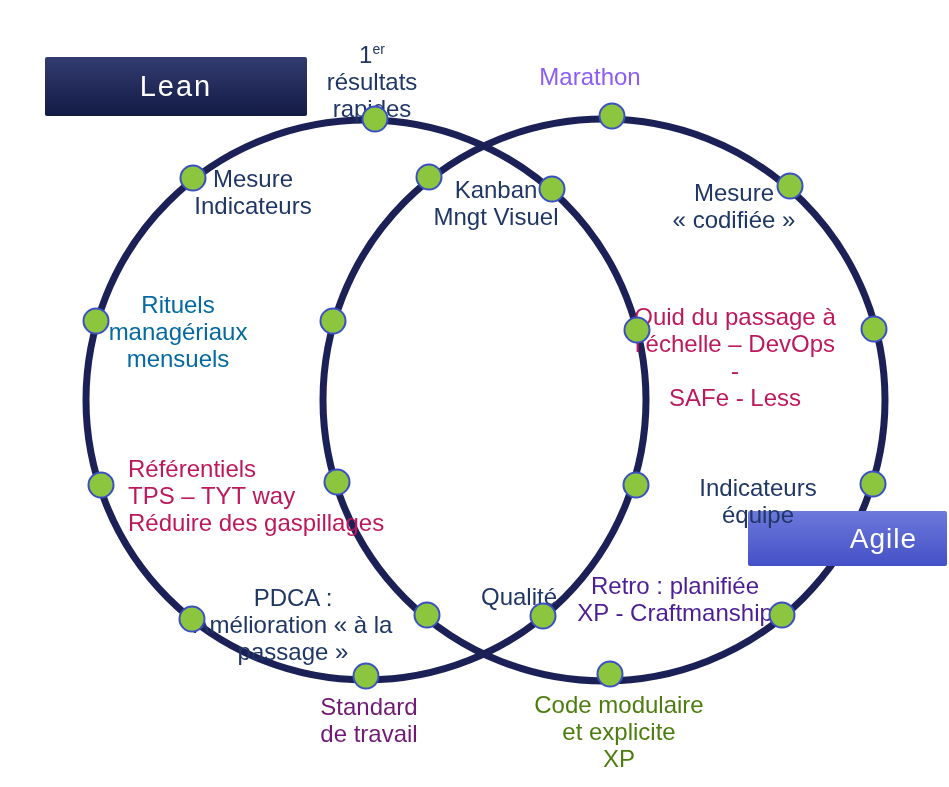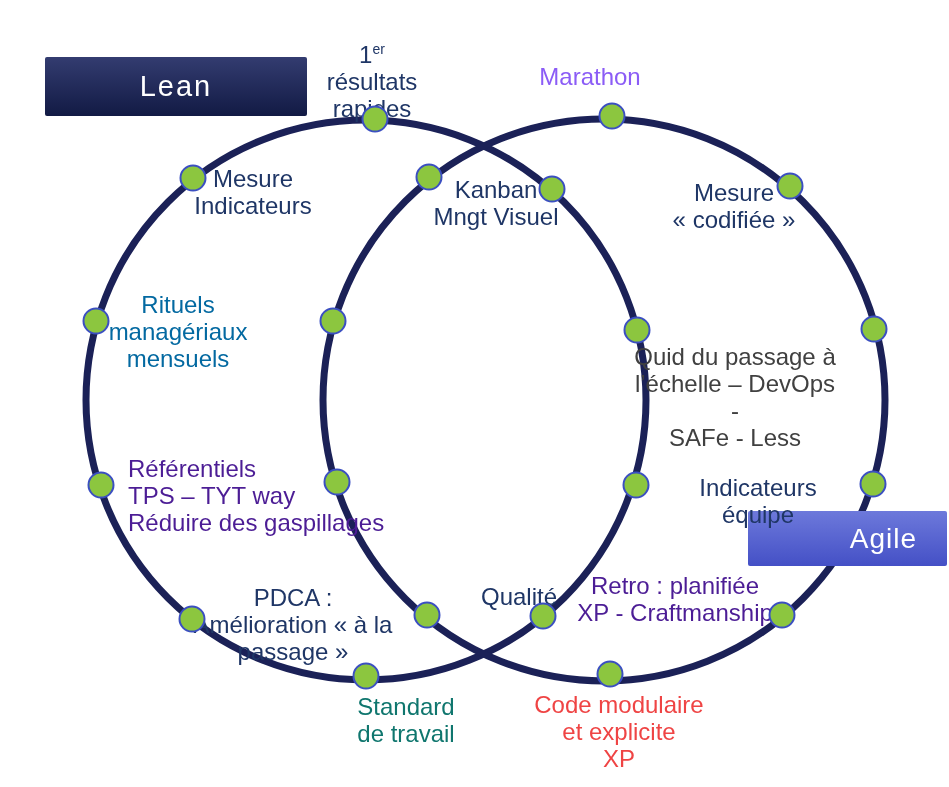--- a/index.html
+++ b/index.html
@@ -71,7 +71,7 @@
 mensuels</div>
 
 
-  <div class="lbl center" style="left: 735px; top: 303px; color: #404040; margin-top: 40px;" data-bind="labels.quid_passage.text">Quid du passage à
+  <div class="lbl center" style="left: 735px; top: 303px; color: #be185d;" data-bind="labels.quid_passage.text">Quid du passage à
 l’échelle – DevOps -
 SAFe - Less</div>
 

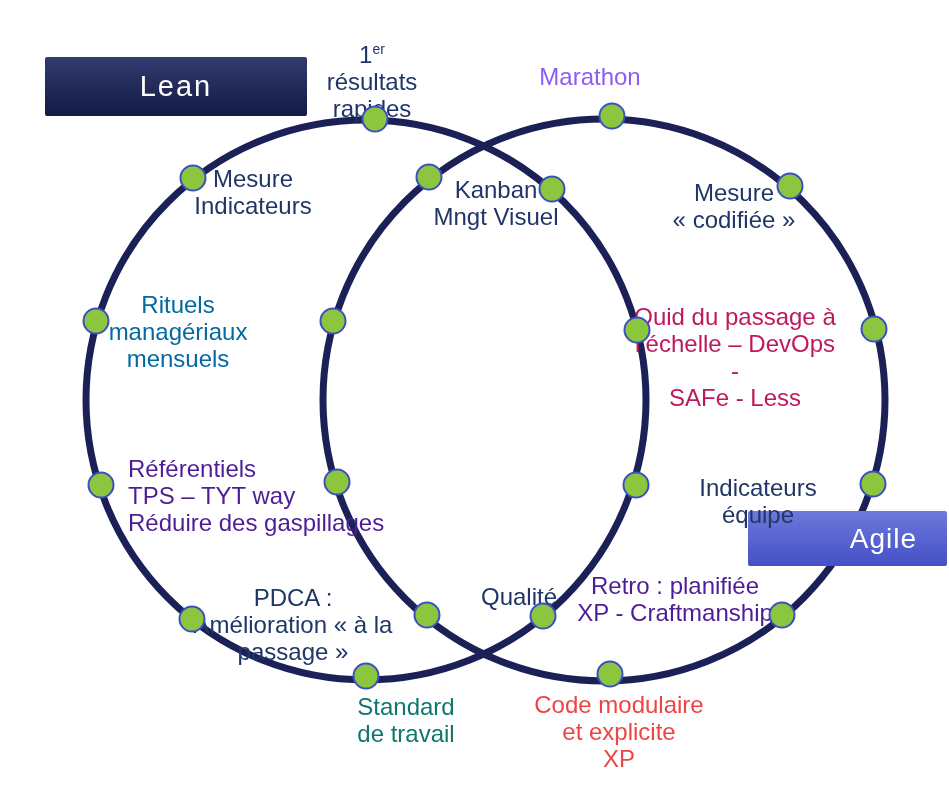--- a/index.html
+++ b/index.html
@@ -75,7 +75,7 @@
 l’échelle – DevOps -
 SAFe - Less</div>
 
-  <div class="lbl" style="left: 128px; top: 455px; color: #4c1d95;" data-bind="labels.referentiels.text">Référentiels
+  <div class="lbl" style="left: 128px; top: 455px; color: #be185d;" data-bind="labels.referentiels.text">Référentiels
 TPS – TYT way
 Réduire des gaspillages</div>
 

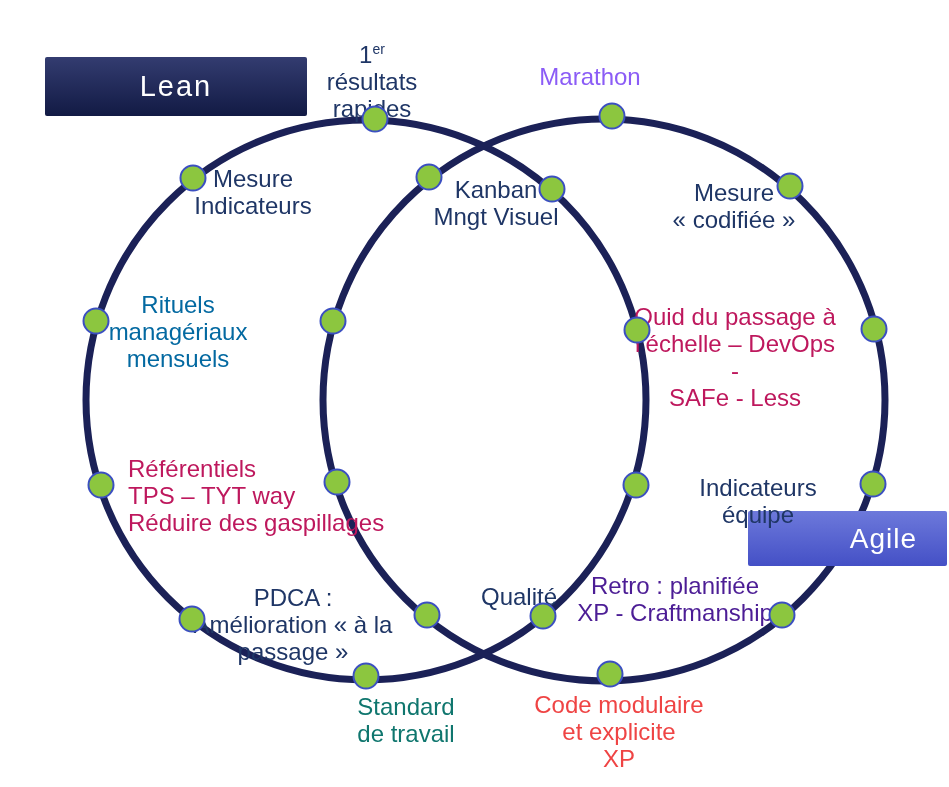--- a/index.html
+++ b/index.html
@@ -91,7 +91,7 @@
   <div class="lbl center" style="left: 675px; top: 572px; color: #4c1d95;" data-bind="labels.retro.text">Retro : planifiée
 XP - Craftmanship</div>
 
-  <div class="lbl center" style="left: 369px; top: 693px; color: #0f766e; margin-left: 37px;" data-bind="labels.standard.text">Standard
+  <div class="lbl center" style="left: 369px; top: 693px; color: #701a75;" data-bind="labels.standard.text">Standard
 de travail</div>
 
   <div class="lbl center" style="left: 619px; top: 691px; color: #ef4444;" data-bind="labels.code_modulaire.text">Code modulaire

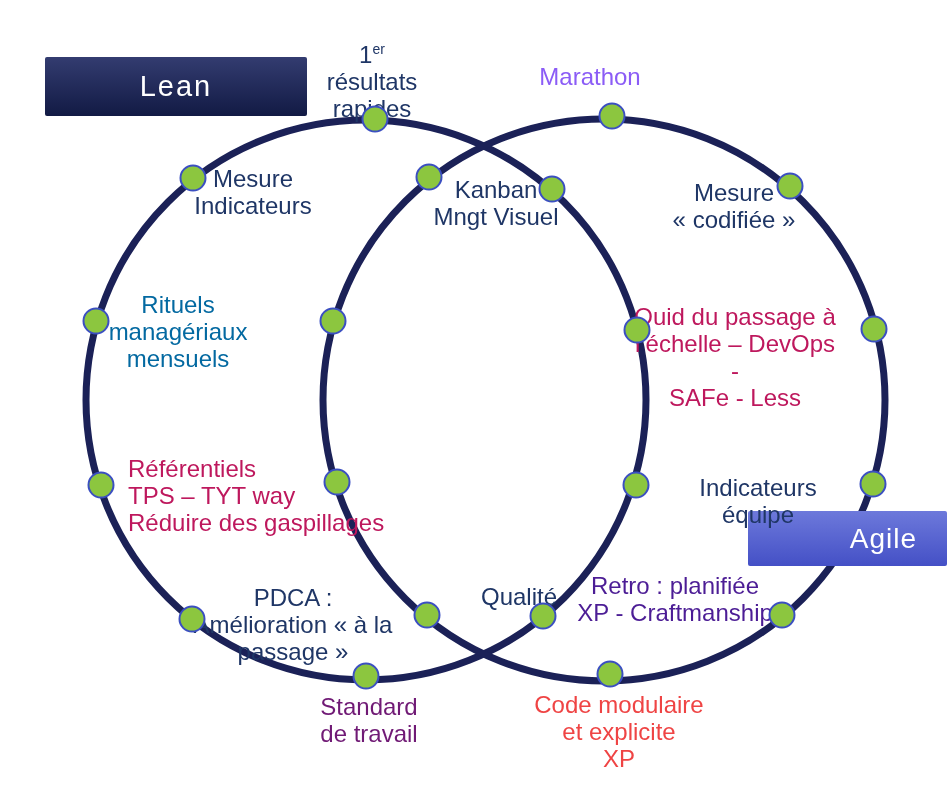--- a/index.html
+++ b/index.html
@@ -94,7 +94,7 @@
   <div class="lbl center" style="left: 369px; top: 693px; color: #701a75;" data-bind="labels.standard.text">Standard
 de travail</div>
 
-  <div class="lbl center" style="left: 619px; top: 691px; color: #ef4444;" data-bind="labels.code_modulaire.text">Code modulaire
+  <div class="lbl center" style="left: 619px; top: 691px; color: #4d7c0f;" data-bind="labels.code_modulaire.text">Code modulaire
 et explicite
 XP</div>
 

